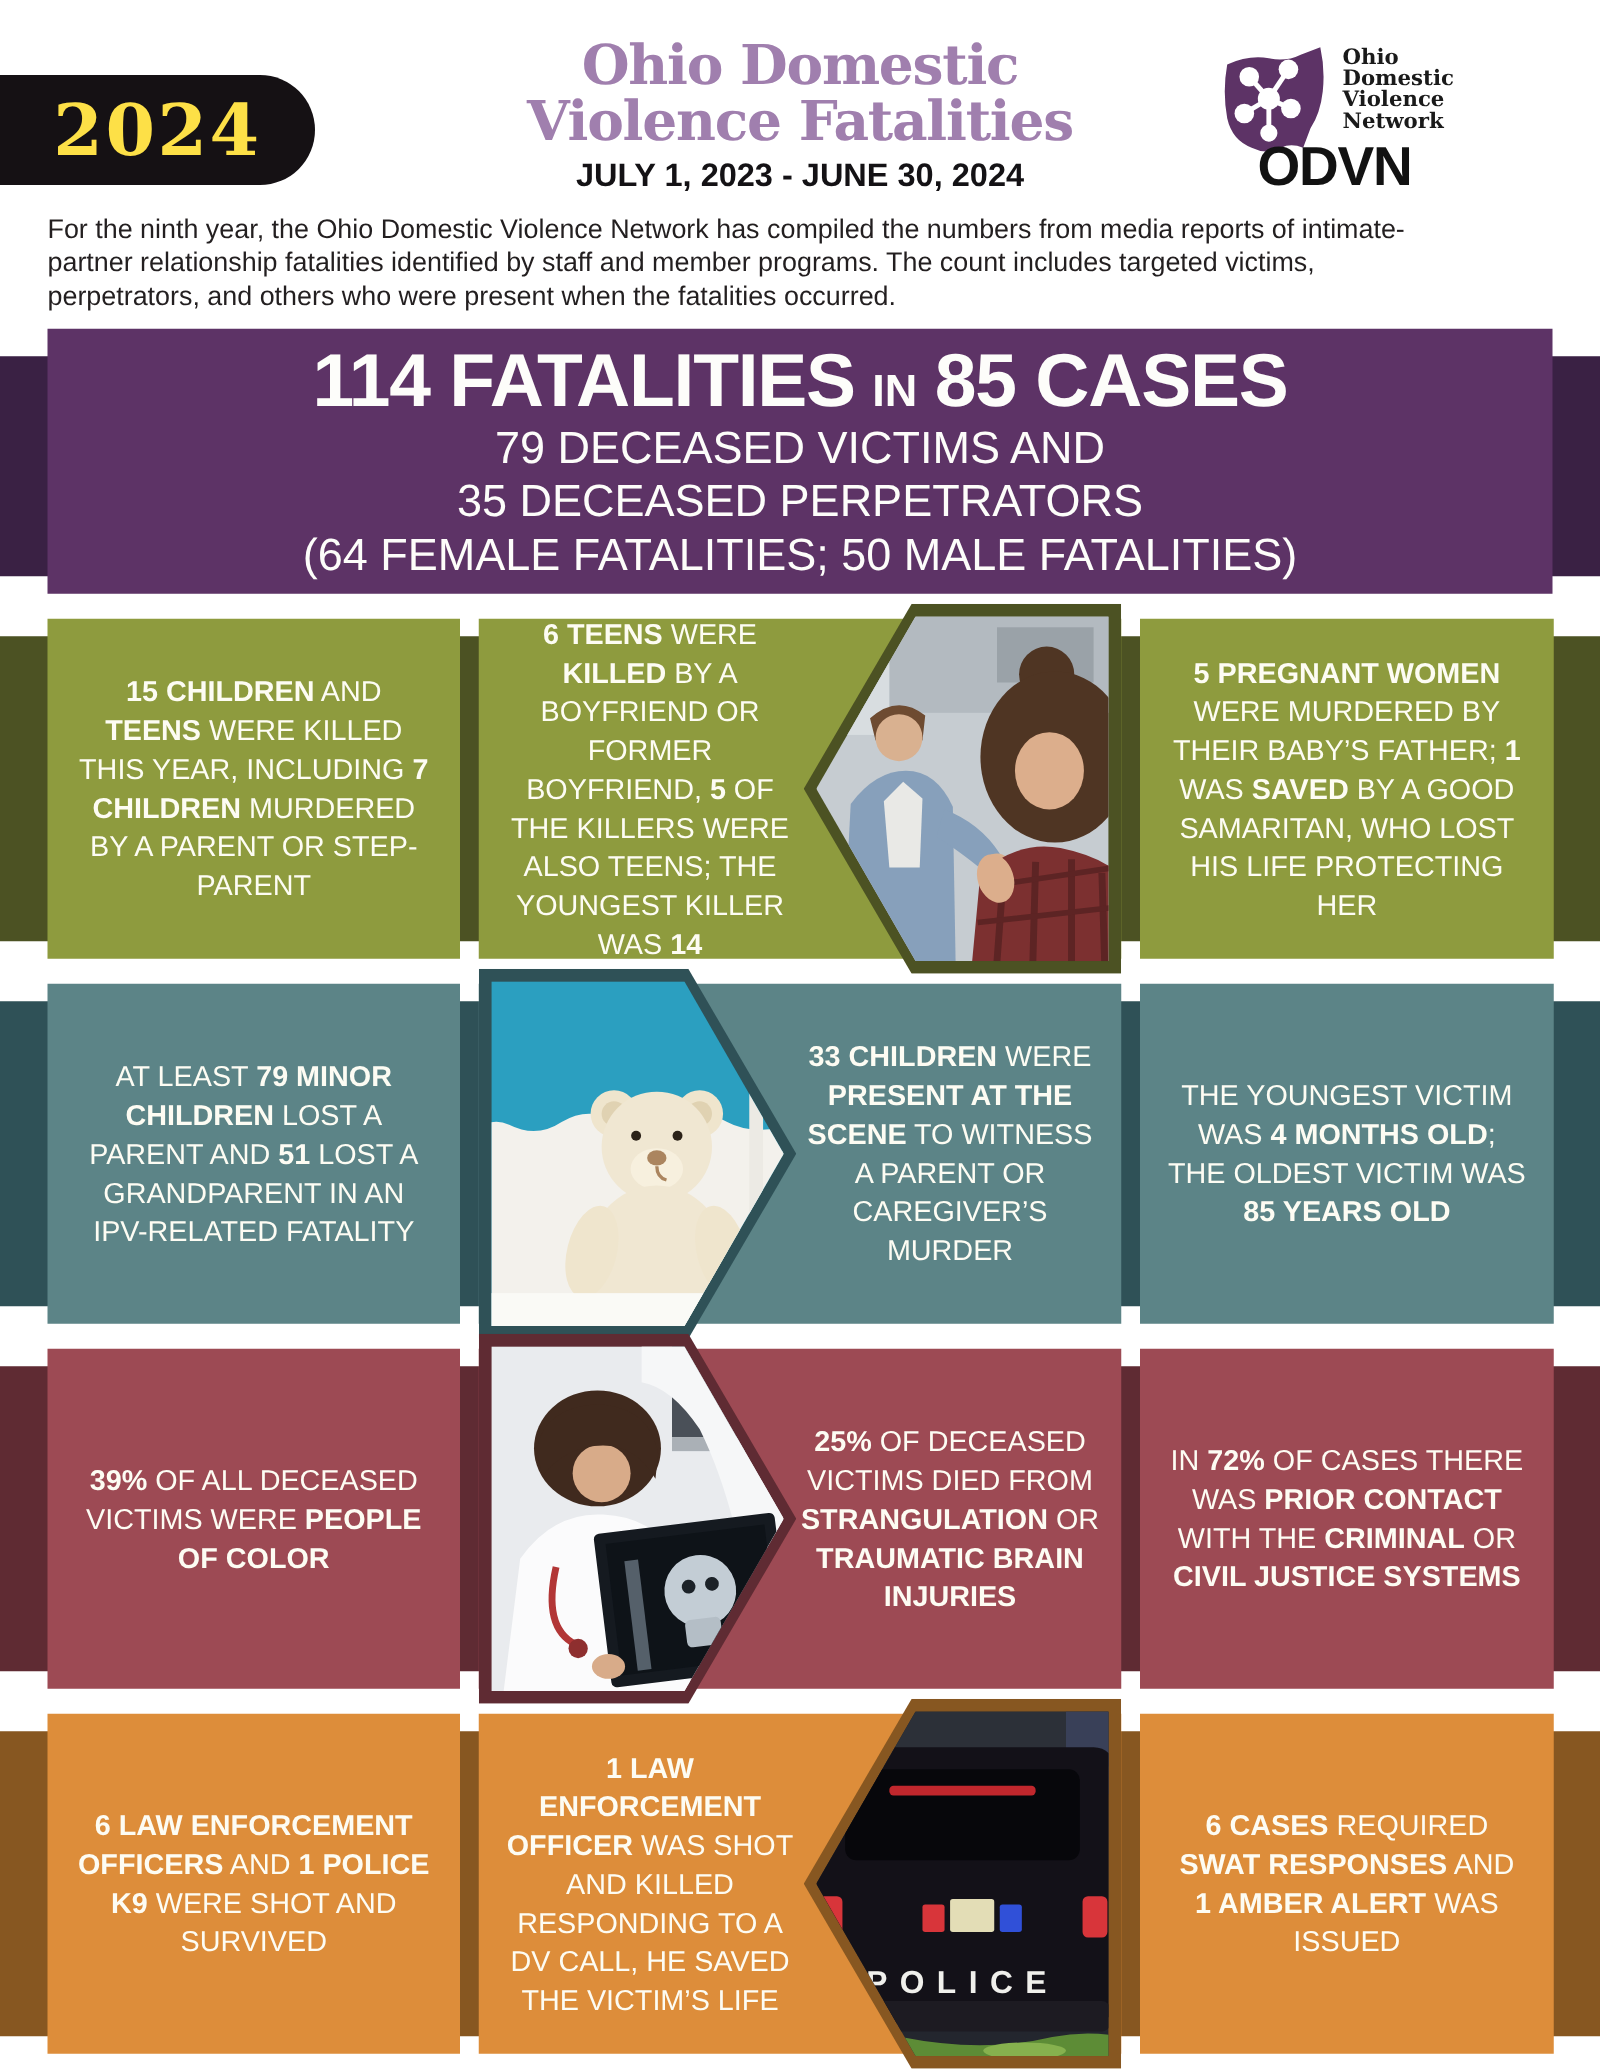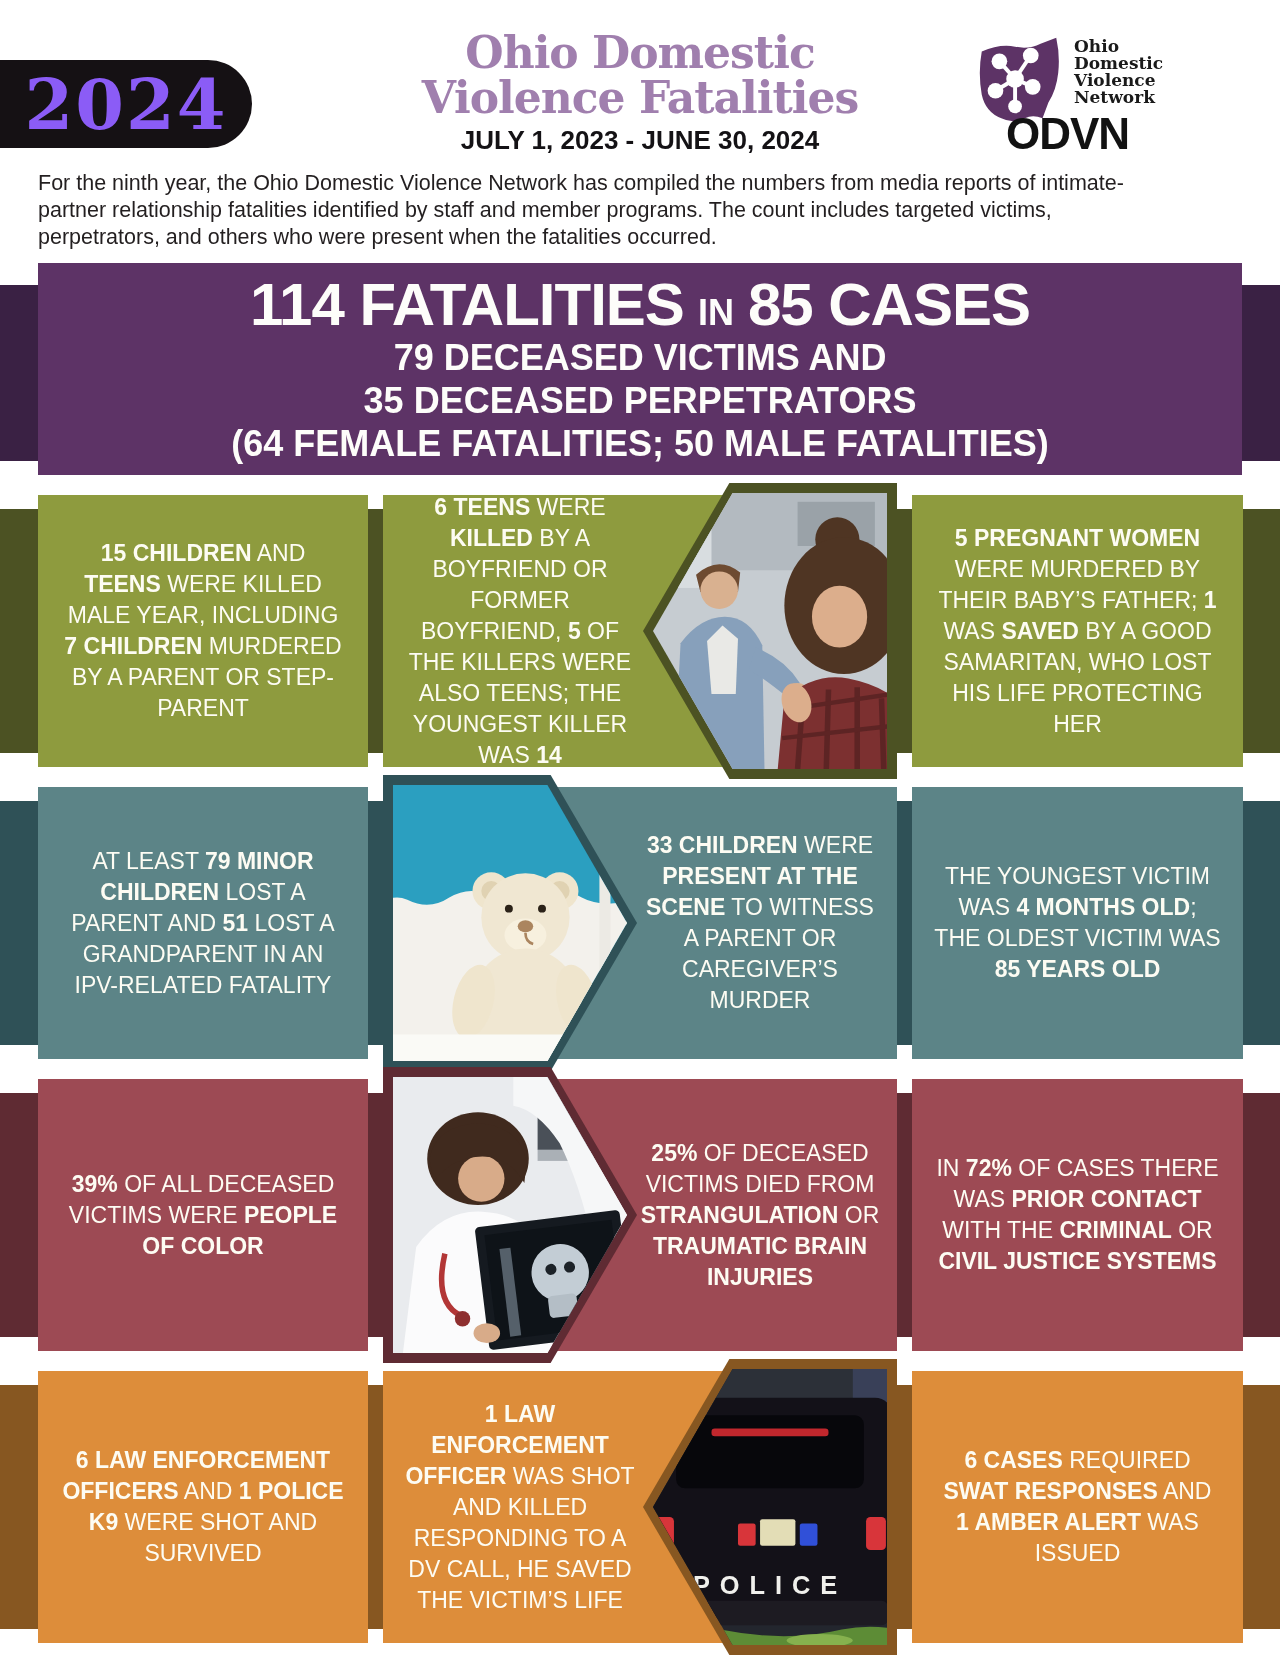--- a/index.html
+++ b/index.html
@@ -18,8 +18,8 @@
   .badge{position:absolute; left:0; top:60px; width:252px; height:88px;
          background:var(--badge-black); border-radius:0 44px 44px 0;
          display:flex; align-items:center; justify-content:center;}
-  .badge span{font-family:"DejaVu Serif", serif; font-weight:800; font-size:70px;
-         color:#8b5cf6; letter-spacing:2px;}
+  .badge span{font-family:"DejaVu Serif", serif; font-weight:800; font-size:57px;
+         color:#fde047; letter-spacing:2px;}
   .title-wrap{position:absolute; left:280px; right:280px; top:30px; text-align:center;}
   .title-line{font-family:"DejaVu Serif", serif; font-weight:800; font-size:44px;
          line-height:45px; color:var(--title-purple); letter-spacing:-1px;}

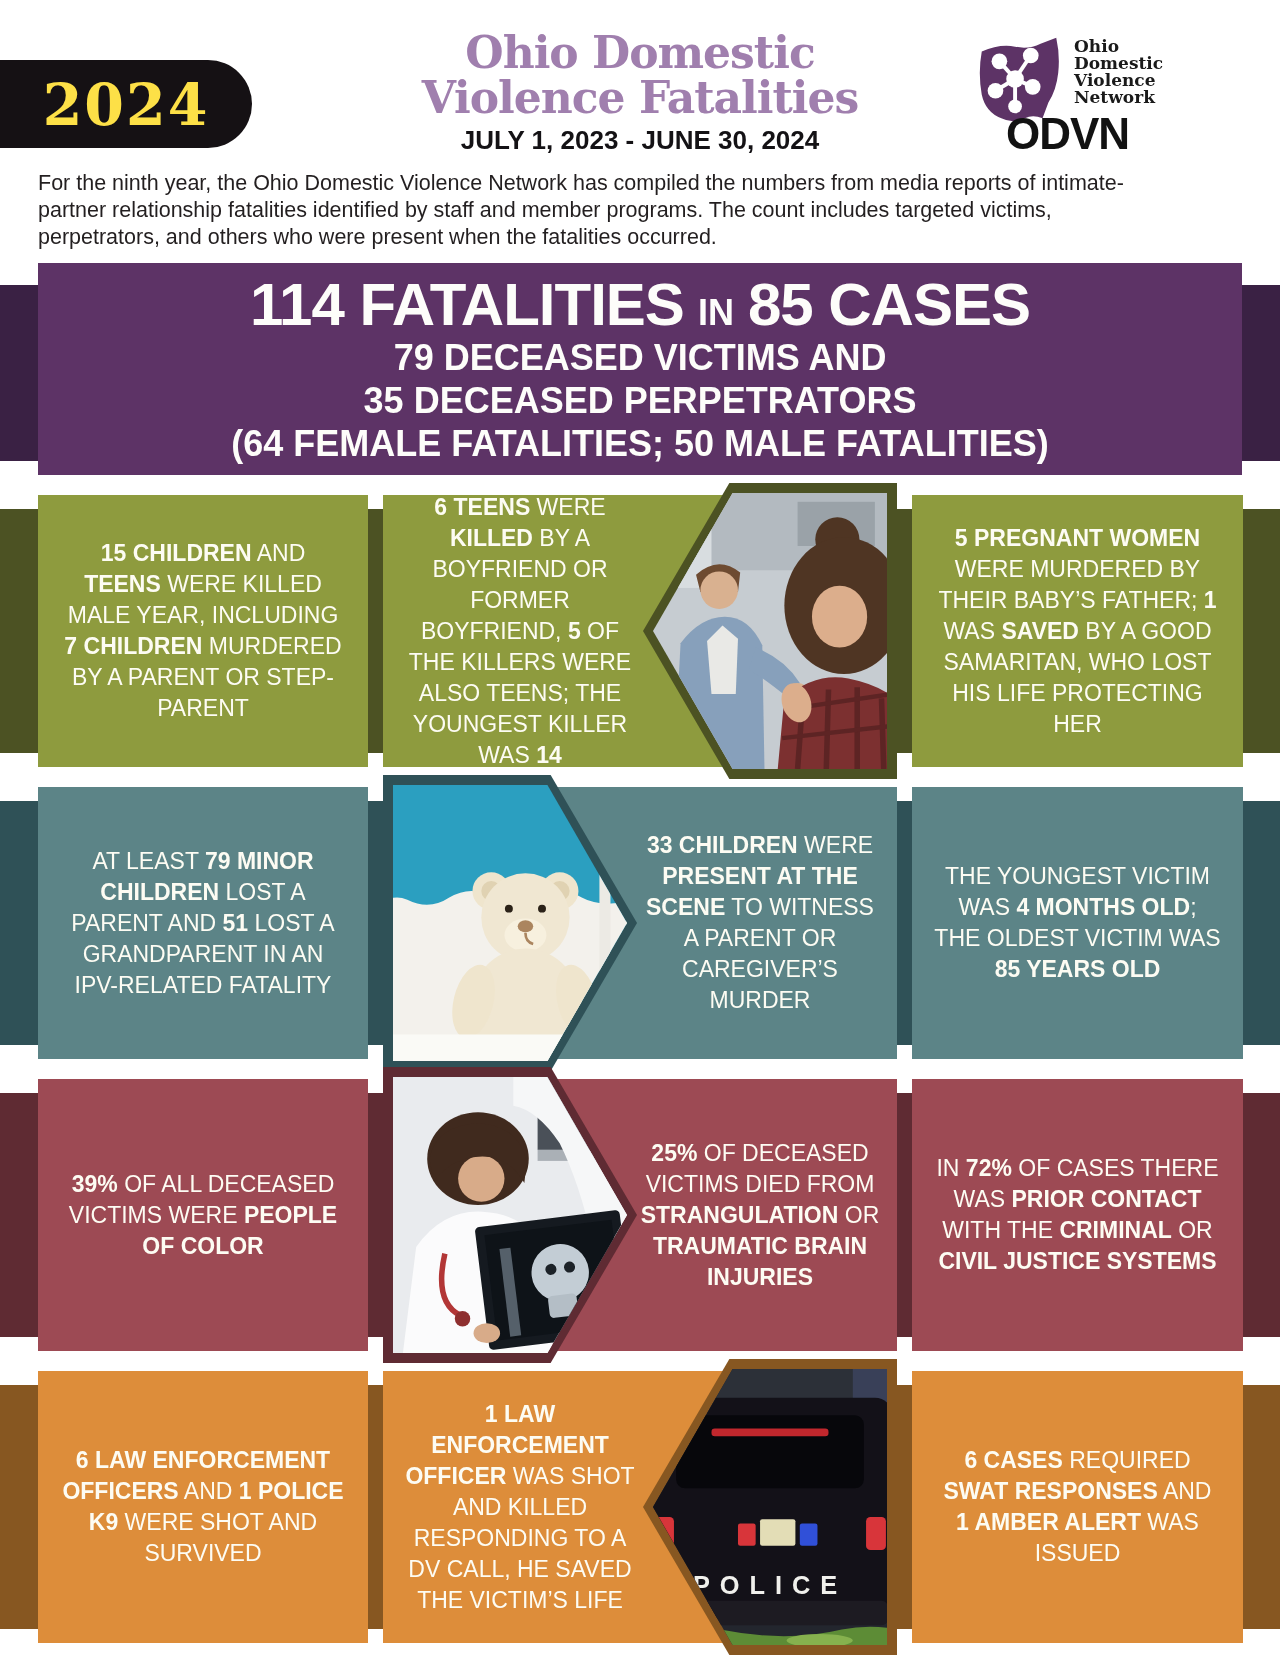--- a/index.html
+++ b/index.html
@@ -46,7 +46,7 @@
   .headline{display:flex; align-items:baseline; gap:14px; font-weight:800;}
   .headline .big{font-size:60px; letter-spacing:-1px; line-height:62px;}
   .headline .small{font-size:36px; font-weight:700;}
-  .banner-line{font-size:36px; line-height:43px; font-weight:700;}
+  .banner-line{font-size:36px; line-height:43px; font-weight:400;}
 
   
   .row{position:relative; height:272px; margin-top:20px;}

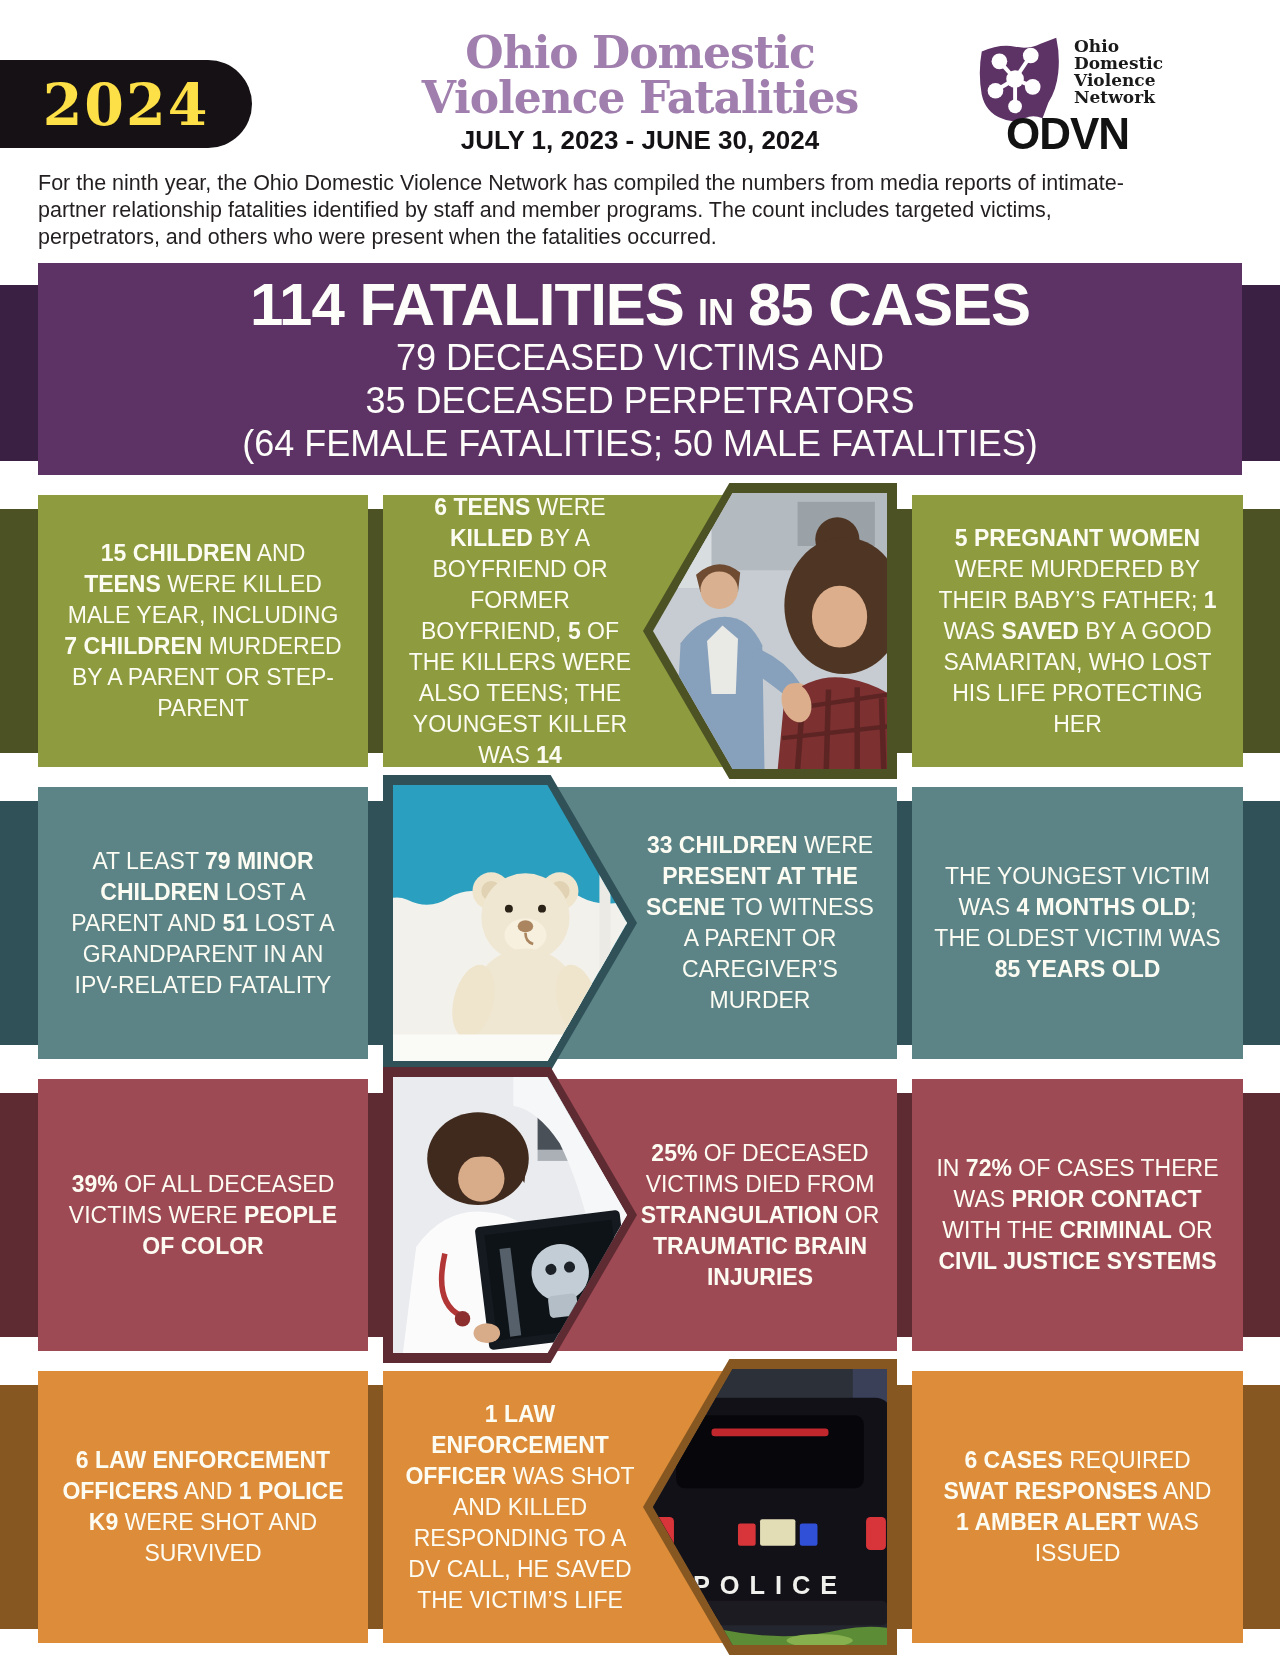--- a/index.html
+++ b/index.html
@@ -138,7 +138,7 @@
     <div class="row-band"></div>
     <div class="boxes">
       <div class="box">
-          <div><b>15 CHILDREN</b><span> AND </span><b>TEENS</b><span> WERE KILLED MALE YEAR, INCLUDING </span><b>7 CHILDREN</b><span> MURDERED BY A PARENT OR STEP-PARENT</span></div>
+          <div><b>15 CHILDREN</b><span> AND </span><b>TEENS</b><span> WERE KILLED THIS YEAR, INCLUDING </span><b>7 CHILDREN</b><span> MURDERED BY A PARENT OR STEP-PARENT</span></div>
         </div>
       <div class="box middle">
         <div class="mid-text at-left">

